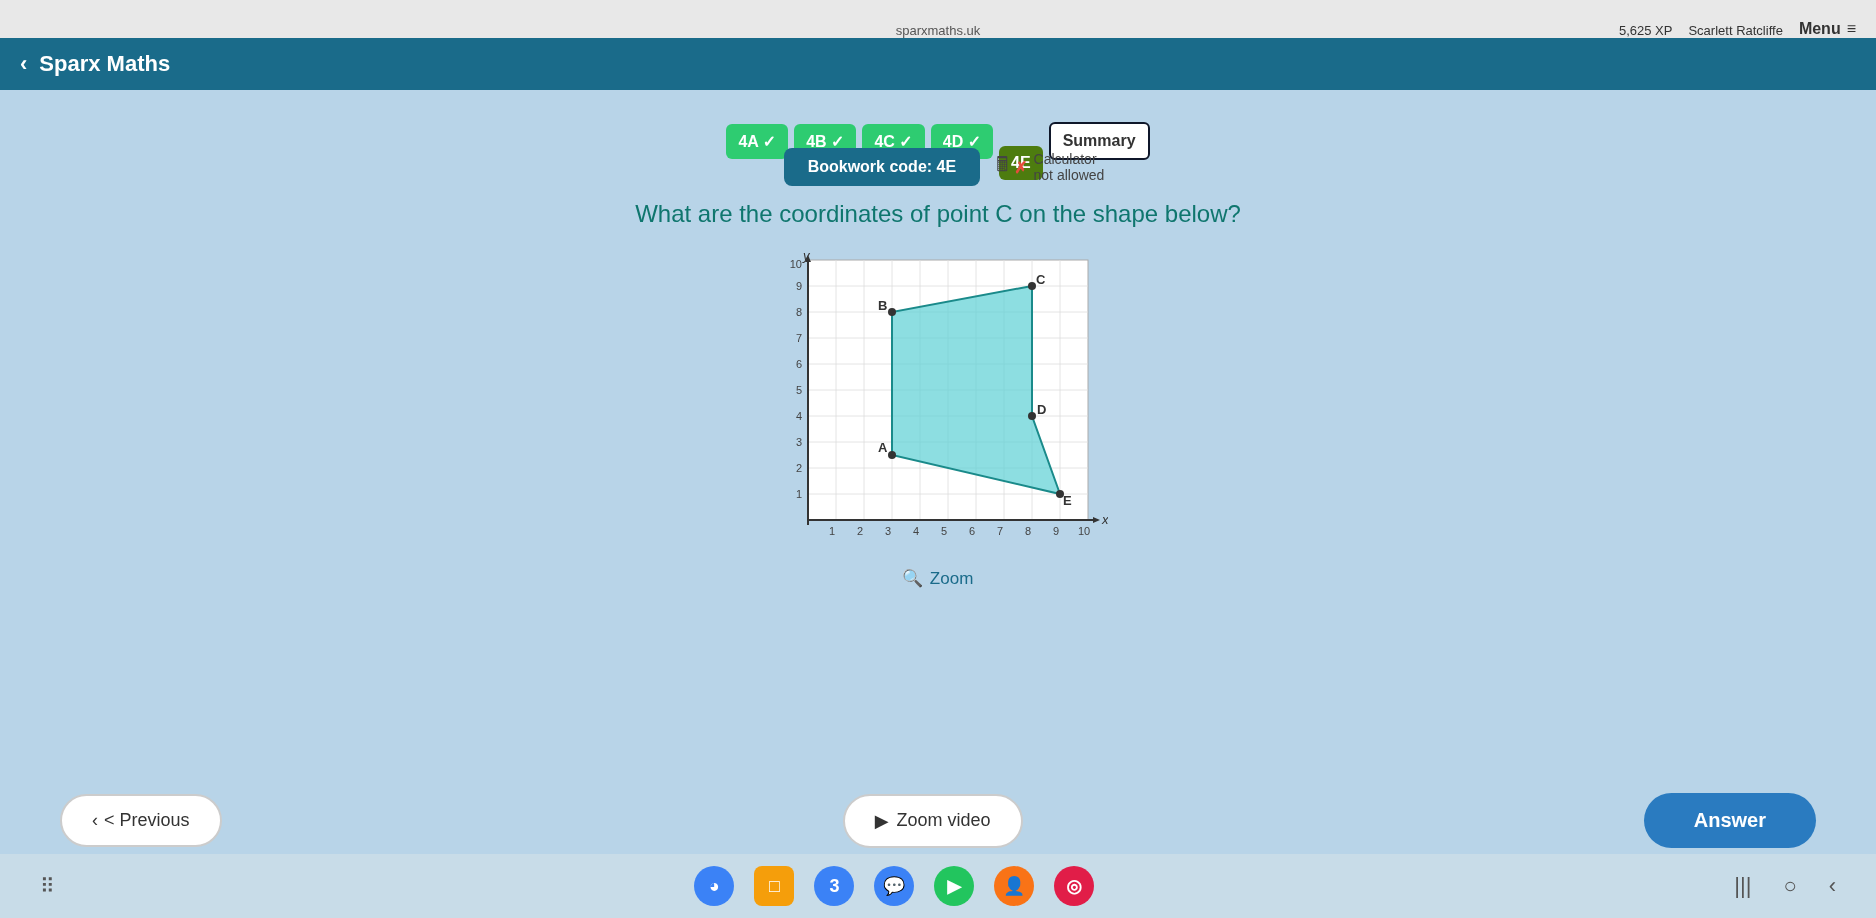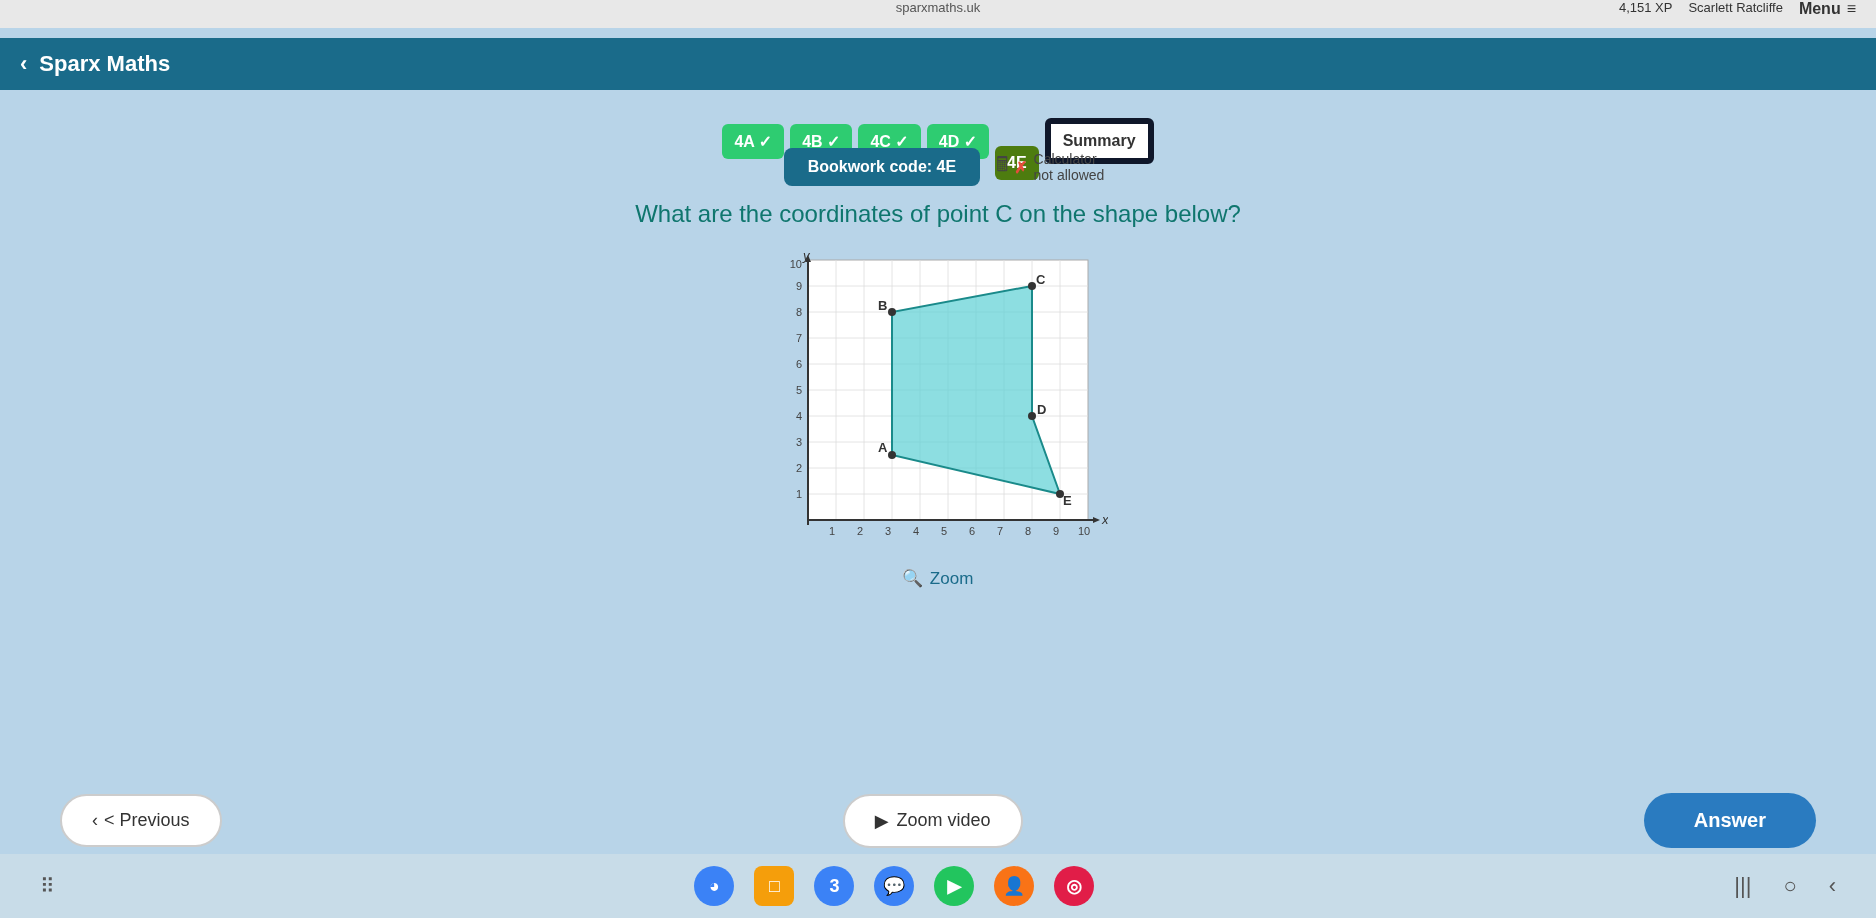--- a/index.html
+++ b/index.html
@@ -18,10 +18,10 @@
       top: 0;
       left: 0;
       right: 0;
-      height: 28px;
+      height: 38px;
       background: #e8e8e8;
       display: flex;
-      align-items: flex-start;
+      align-items: flex-end;
       justify-content: flex-end;
       padding: 0 20px;
       gap: 16px;

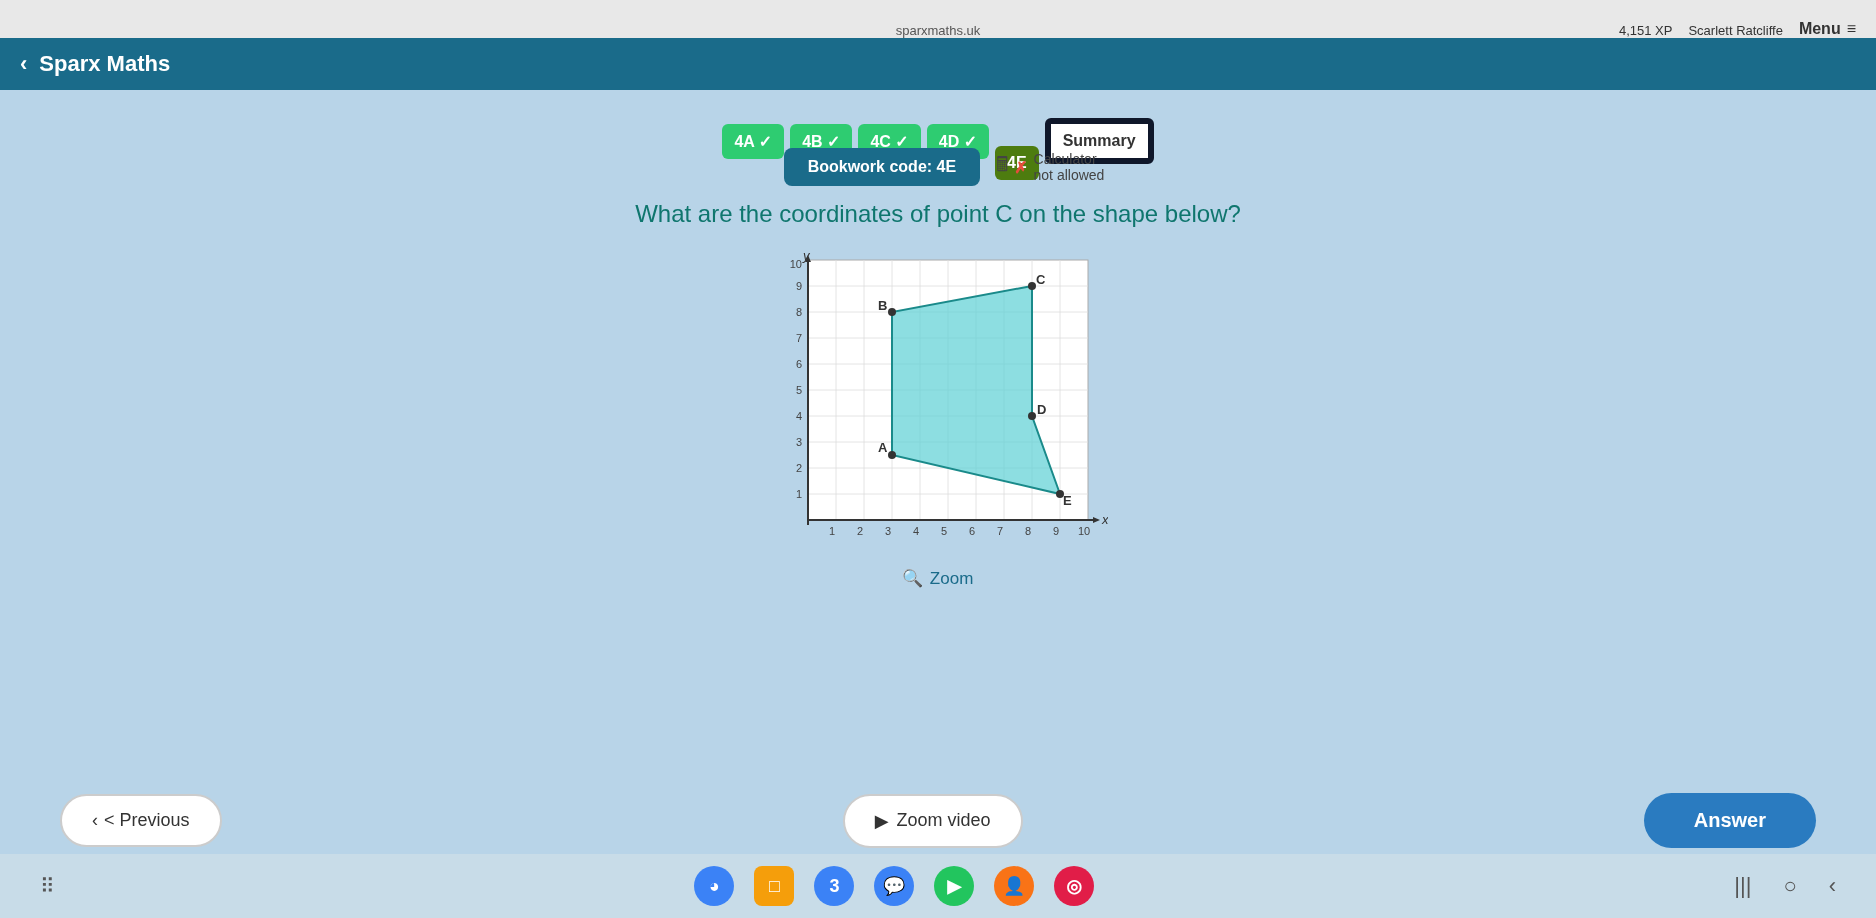--- a/index.html
+++ b/index.html
@@ -273,7 +273,7 @@
 
 <div class="top-bar">
   <span class="top-bar-site">sparxmaths.uk</span>
-  <span>4,151 XP</span>
+  <span>5,625 XP</span>
   <span>Scarlett Ratcliffe</span>
   <button class="menu-btn">
     <span>Menu</span>

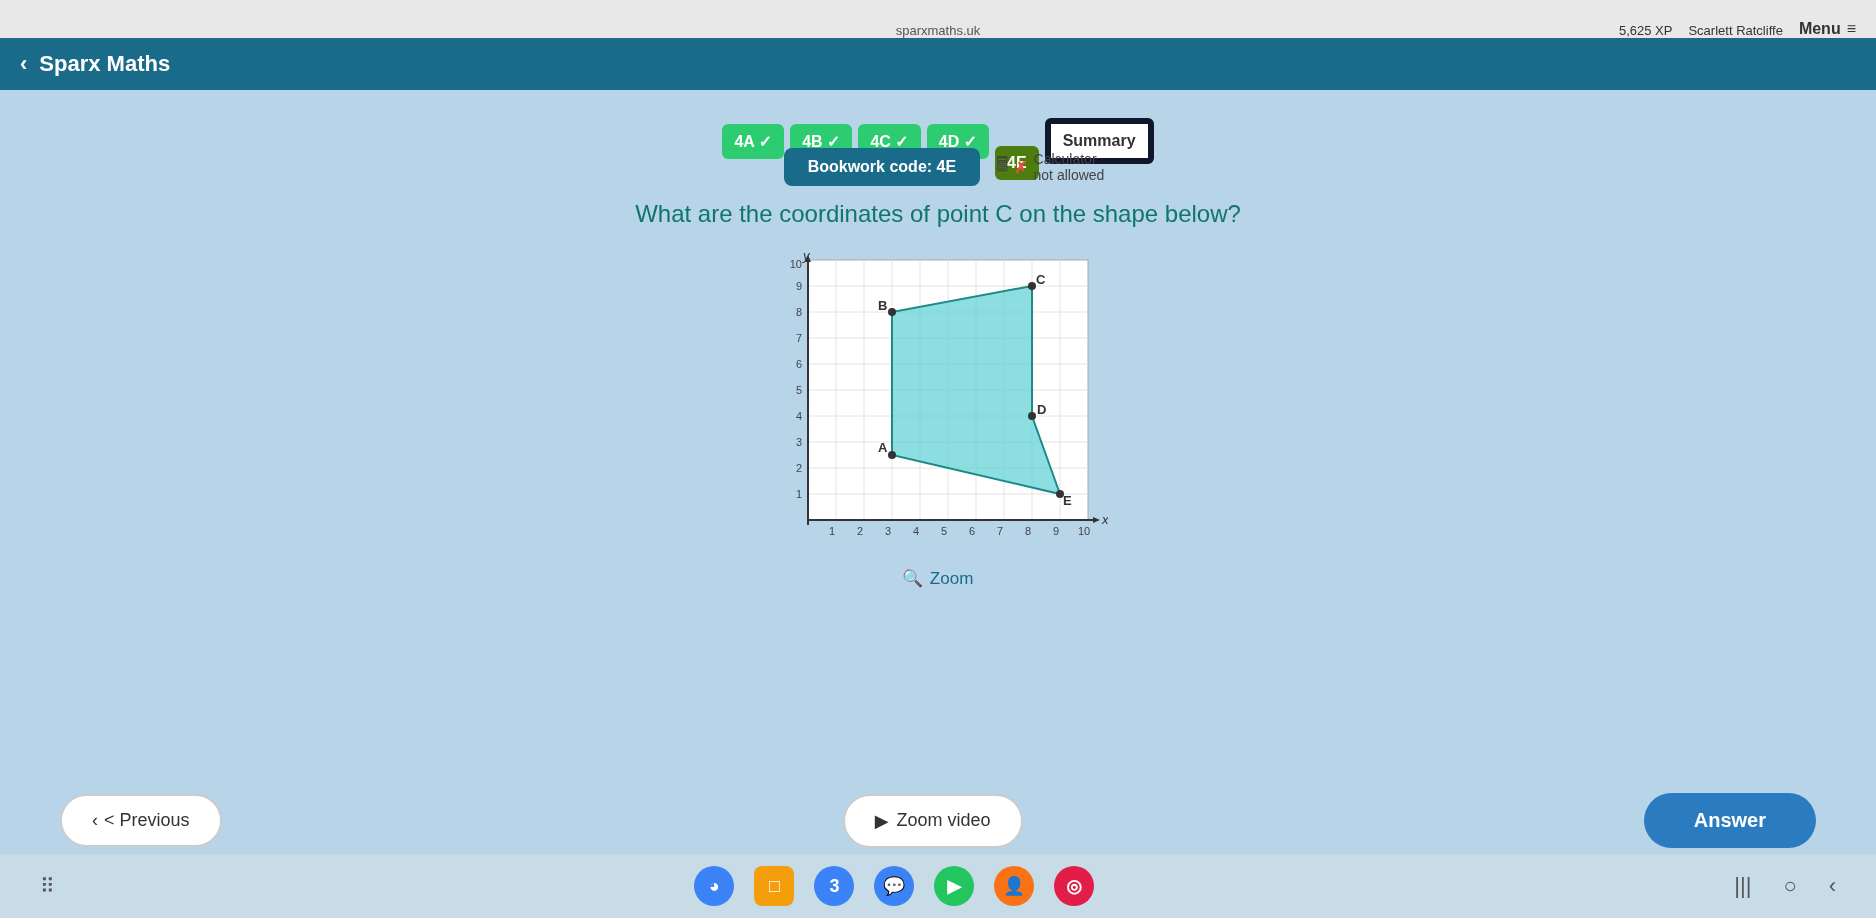--- a/index.html
+++ b/index.html
@@ -92,7 +92,7 @@
     .tab-summary {
       background: white;
       color: #333;
-      border: 6px solid #0f172a;
+      border: 2px solid #0f172a;
     }
 
     

